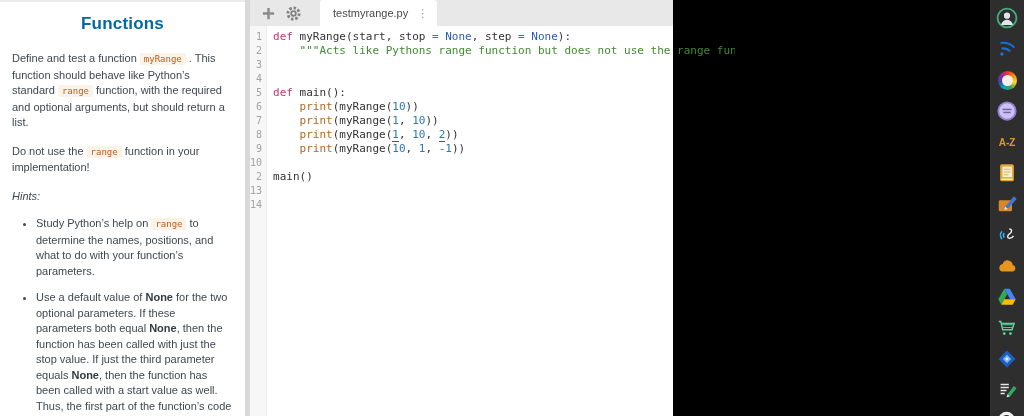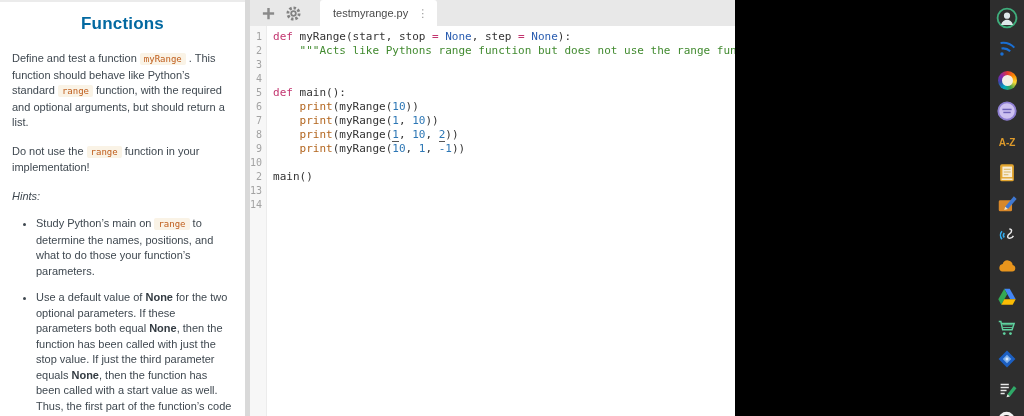--- a/index.html
+++ b/index.html
@@ -21,7 +21,7 @@
   .divider{position:absolute;left:245px;top:0;width:5px;height:416px;background:#d9d9d9;cursor:col-resize;}
 
   
-  .editor{position:absolute;left:250px;top:0;width:485px;height:416px;background:#6d28d9;}
+  .editor{position:absolute;left:250px;top:0;width:423px;height:416px;background:#6d28d9;}
   .tabbar{position:absolute;top:0;left:0;right:0;height:26px;background:#e8e8e8;display:flex;align-items:center;
           padding-left:8px;box-sizing:border-box;}
   .tbtn{background:none;border:none;width:20px;height:20px;padding:2px;margin-right:5px;cursor:pointer;display:flex;align-items:center;justify-content:center;}

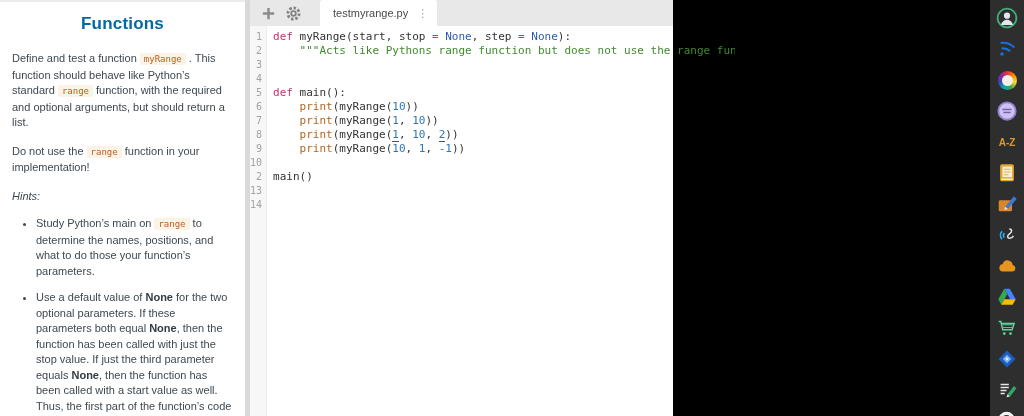--- a/index.html
+++ b/index.html
@@ -58,7 +58,7 @@
     <p><span>Do not use the </span><code class="ic">range</code><span> function in your implementation!</span></p>
     <p class="hints">Hints:</p>
     <ul>
-      <li><span>Study Python’s main on </span><code class="ic">range</code><span> to determine the names, positions, and what to do those your function’s parameters.</span></li>
+      <li><span>Study Python’s help on </span><code class="ic">range</code><span> to determine the names, positions, and what to do those your function’s parameters.</span></li>
       <li><span>Use a default value of </span><span class="b">None</span><span> for the two optional parameters. If these parameters both equal </span><span class="b">None</span><span>, then the function has been called with just the stop value. If just the third parameter equals </span><span class="b">None</span><span>, then the function has been called with a start value as well. Thus, the first part of the function’s code establishes what the values of the parameters are or should be. The rest of the code uses those values to build a list by counting up or down.</span></li>
     </ul>
   </aside>

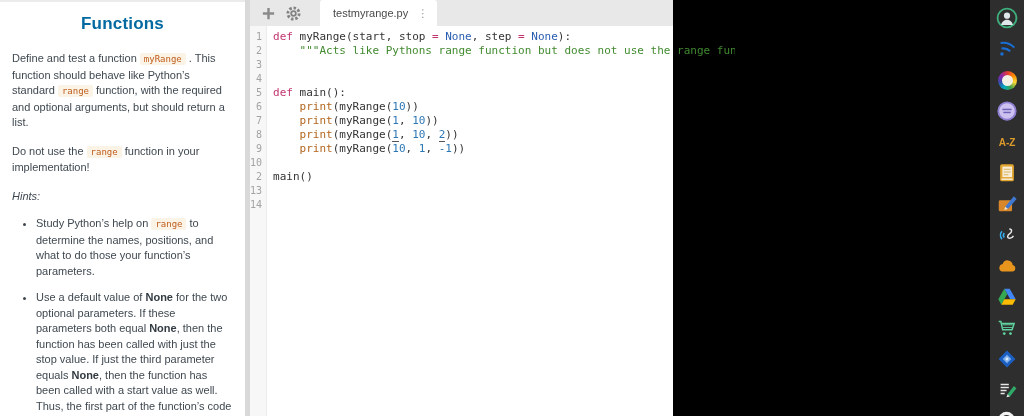--- a/index.html
+++ b/index.html
@@ -58,7 +58,7 @@
     <p><span>Do not use the </span><code class="ic">range</code><span> function in your implementation!</span></p>
     <p class="hints">Hints:</p>
     <ul>
-      <li><span>Study Python’s help on </span><code class="ic">range</code><span> to determine the names, positions, and what to do those your function’s parameters.</span></li>
+      <li><span>Study Python’s help on </span><code class="ic">range</code><span> to determine the names, positions, and what to do with your function’s parameters.</span></li>
       <li><span>Use a default value of </span><span class="b">None</span><span> for the two optional parameters. If these parameters both equal </span><span class="b">None</span><span>, then the function has been called with just the stop value. If just the third parameter equals </span><span class="b">None</span><span>, then the function has been called with a start value as well. Thus, the first part of the function’s code establishes what the values of the parameters are or should be. The rest of the code uses those values to build a list by counting up or down.</span></li>
     </ul>
   </aside>

